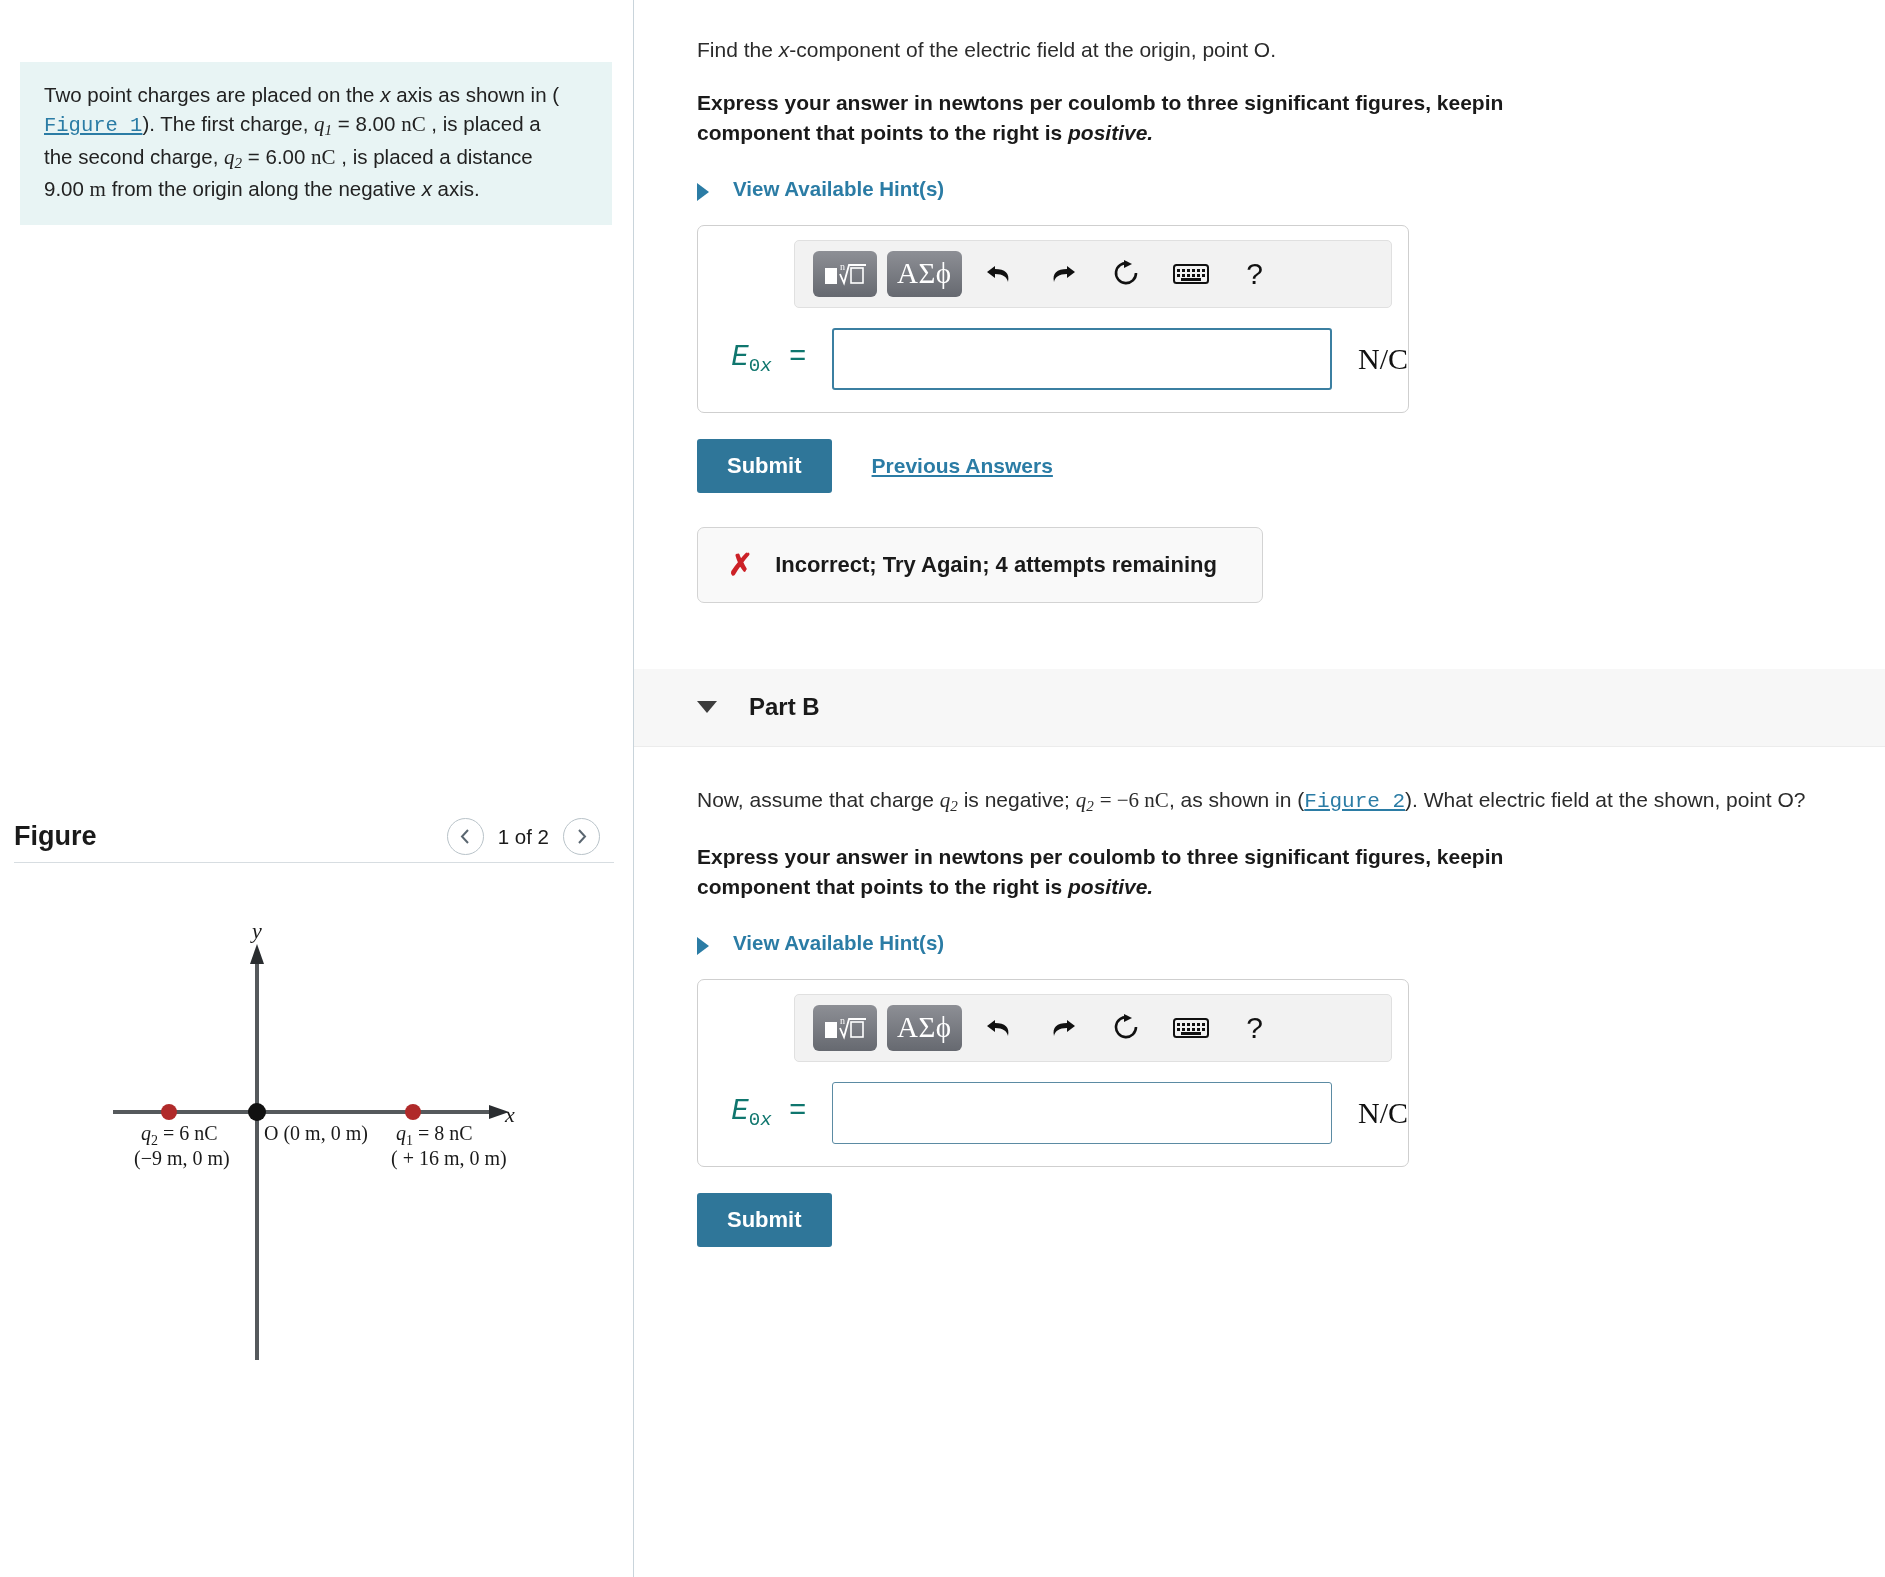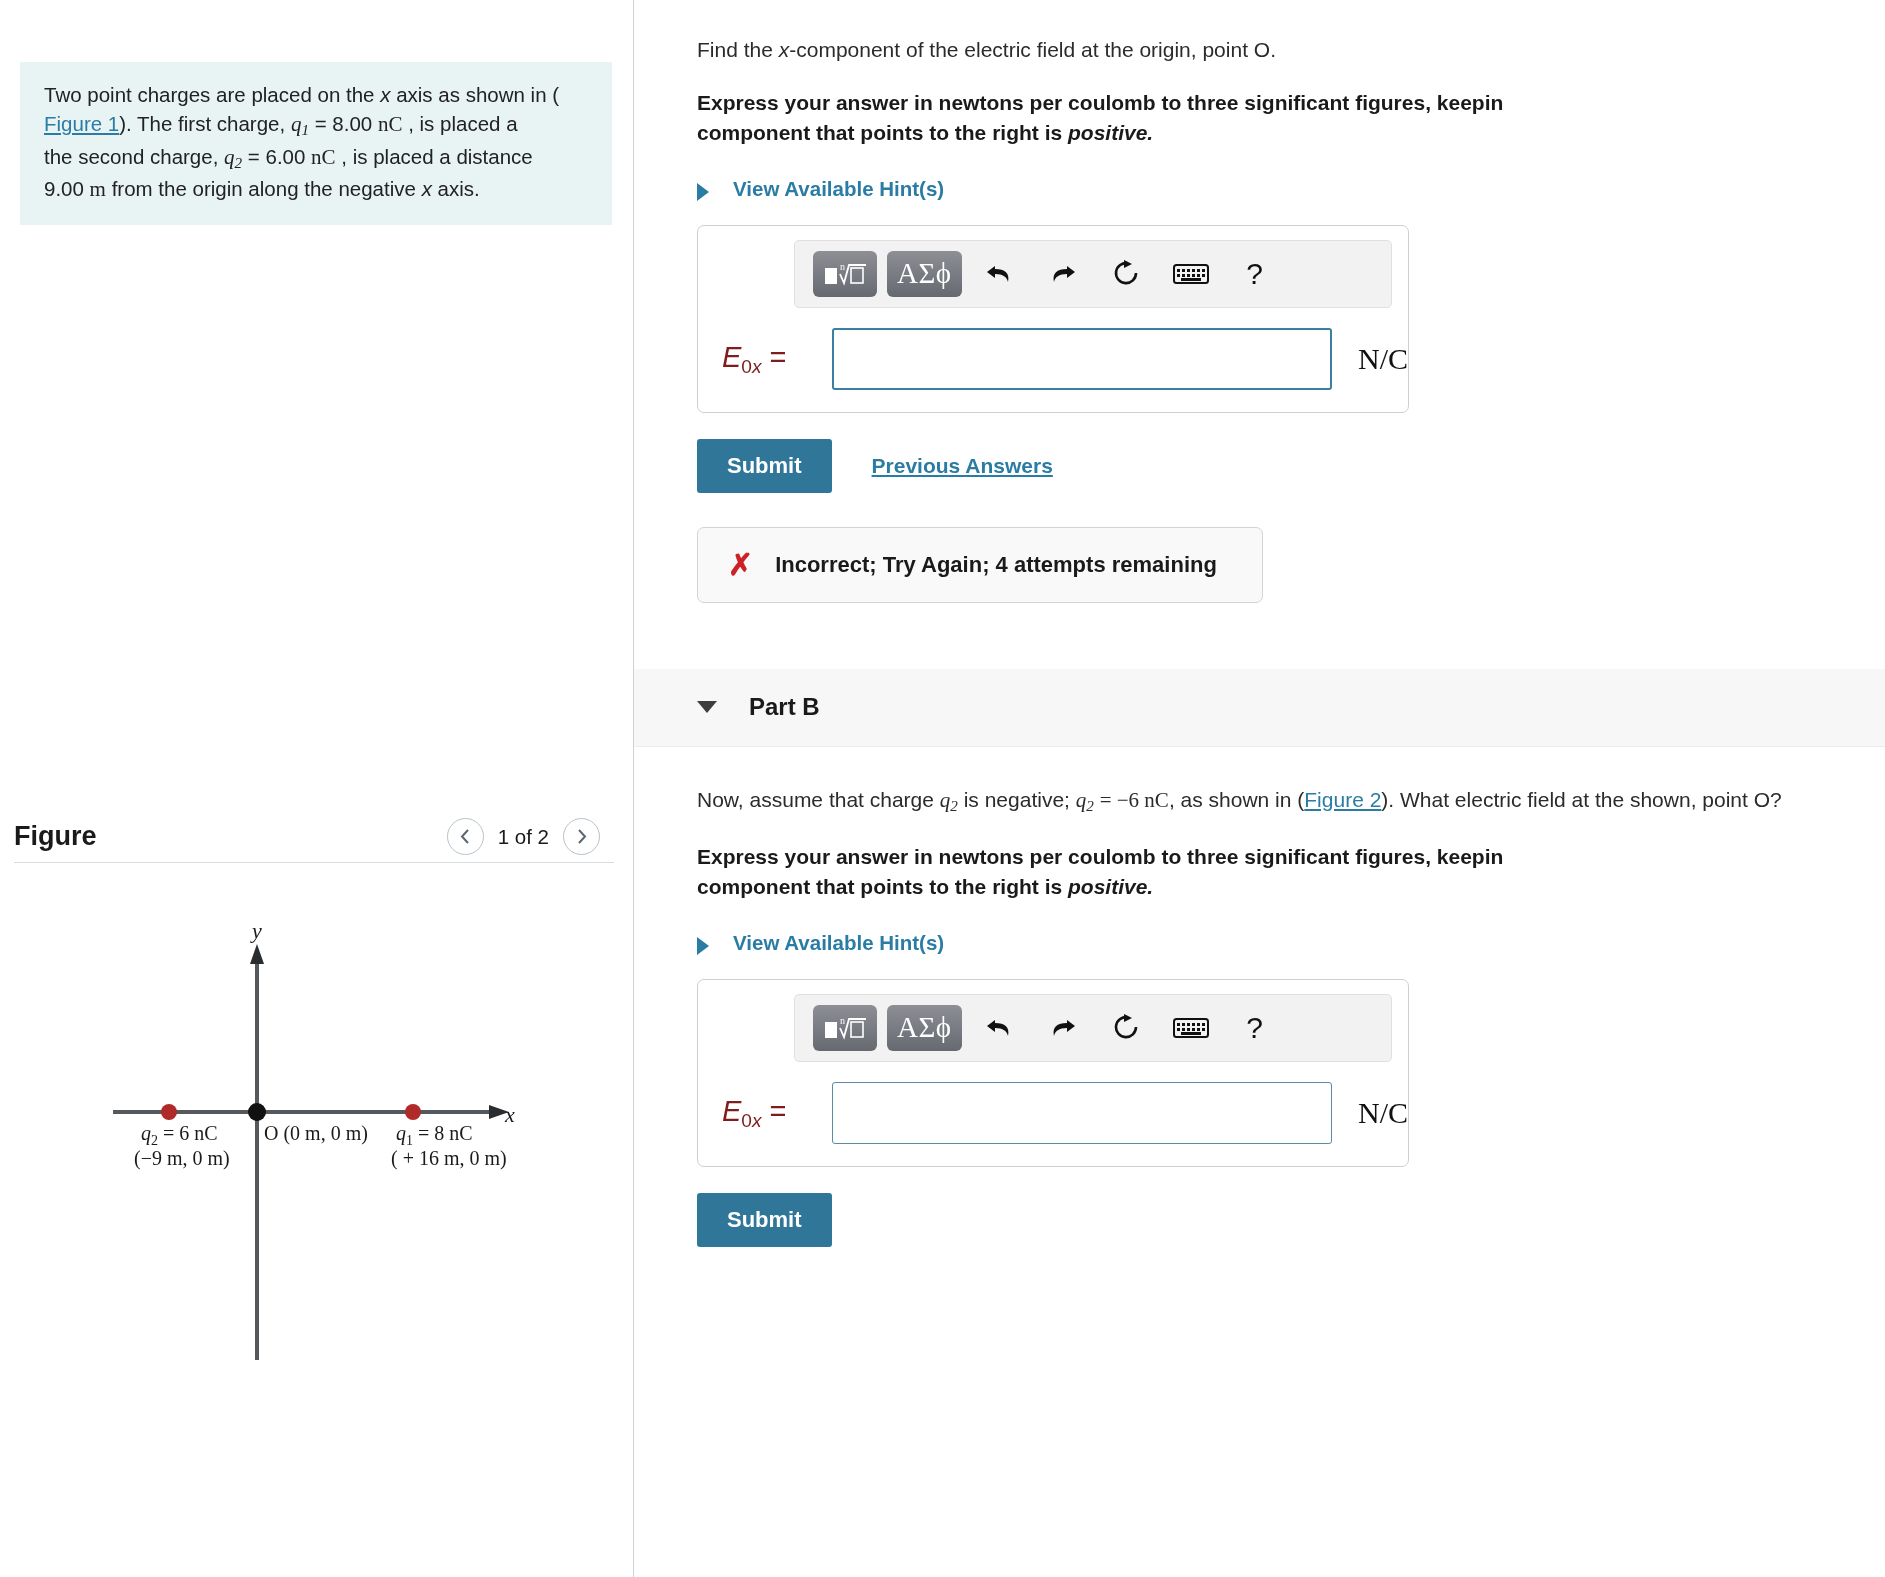--- a/index.html
+++ b/index.html
@@ -31,7 +31,7 @@
     color: #222;
   }
   .problem-box .ln { display: block; white-space: nowrap; }
-  .fig-link { color: #2b7ca5; text-decoration: underline; cursor: pointer; }
+  .fig-link { color: #2b7ca5; text-decoration: underline; cursor: pointer; font-family: Liberation Mono, monospace; }
   .mathit { font-family: "Liberation Serif", serif; font-style: italic; font-size: 21px; }
   .mathsub { font-size: 0.72em; vertical-align: -0.28em; font-style: italic;
              font-family: "Liberation Serif", serif; }

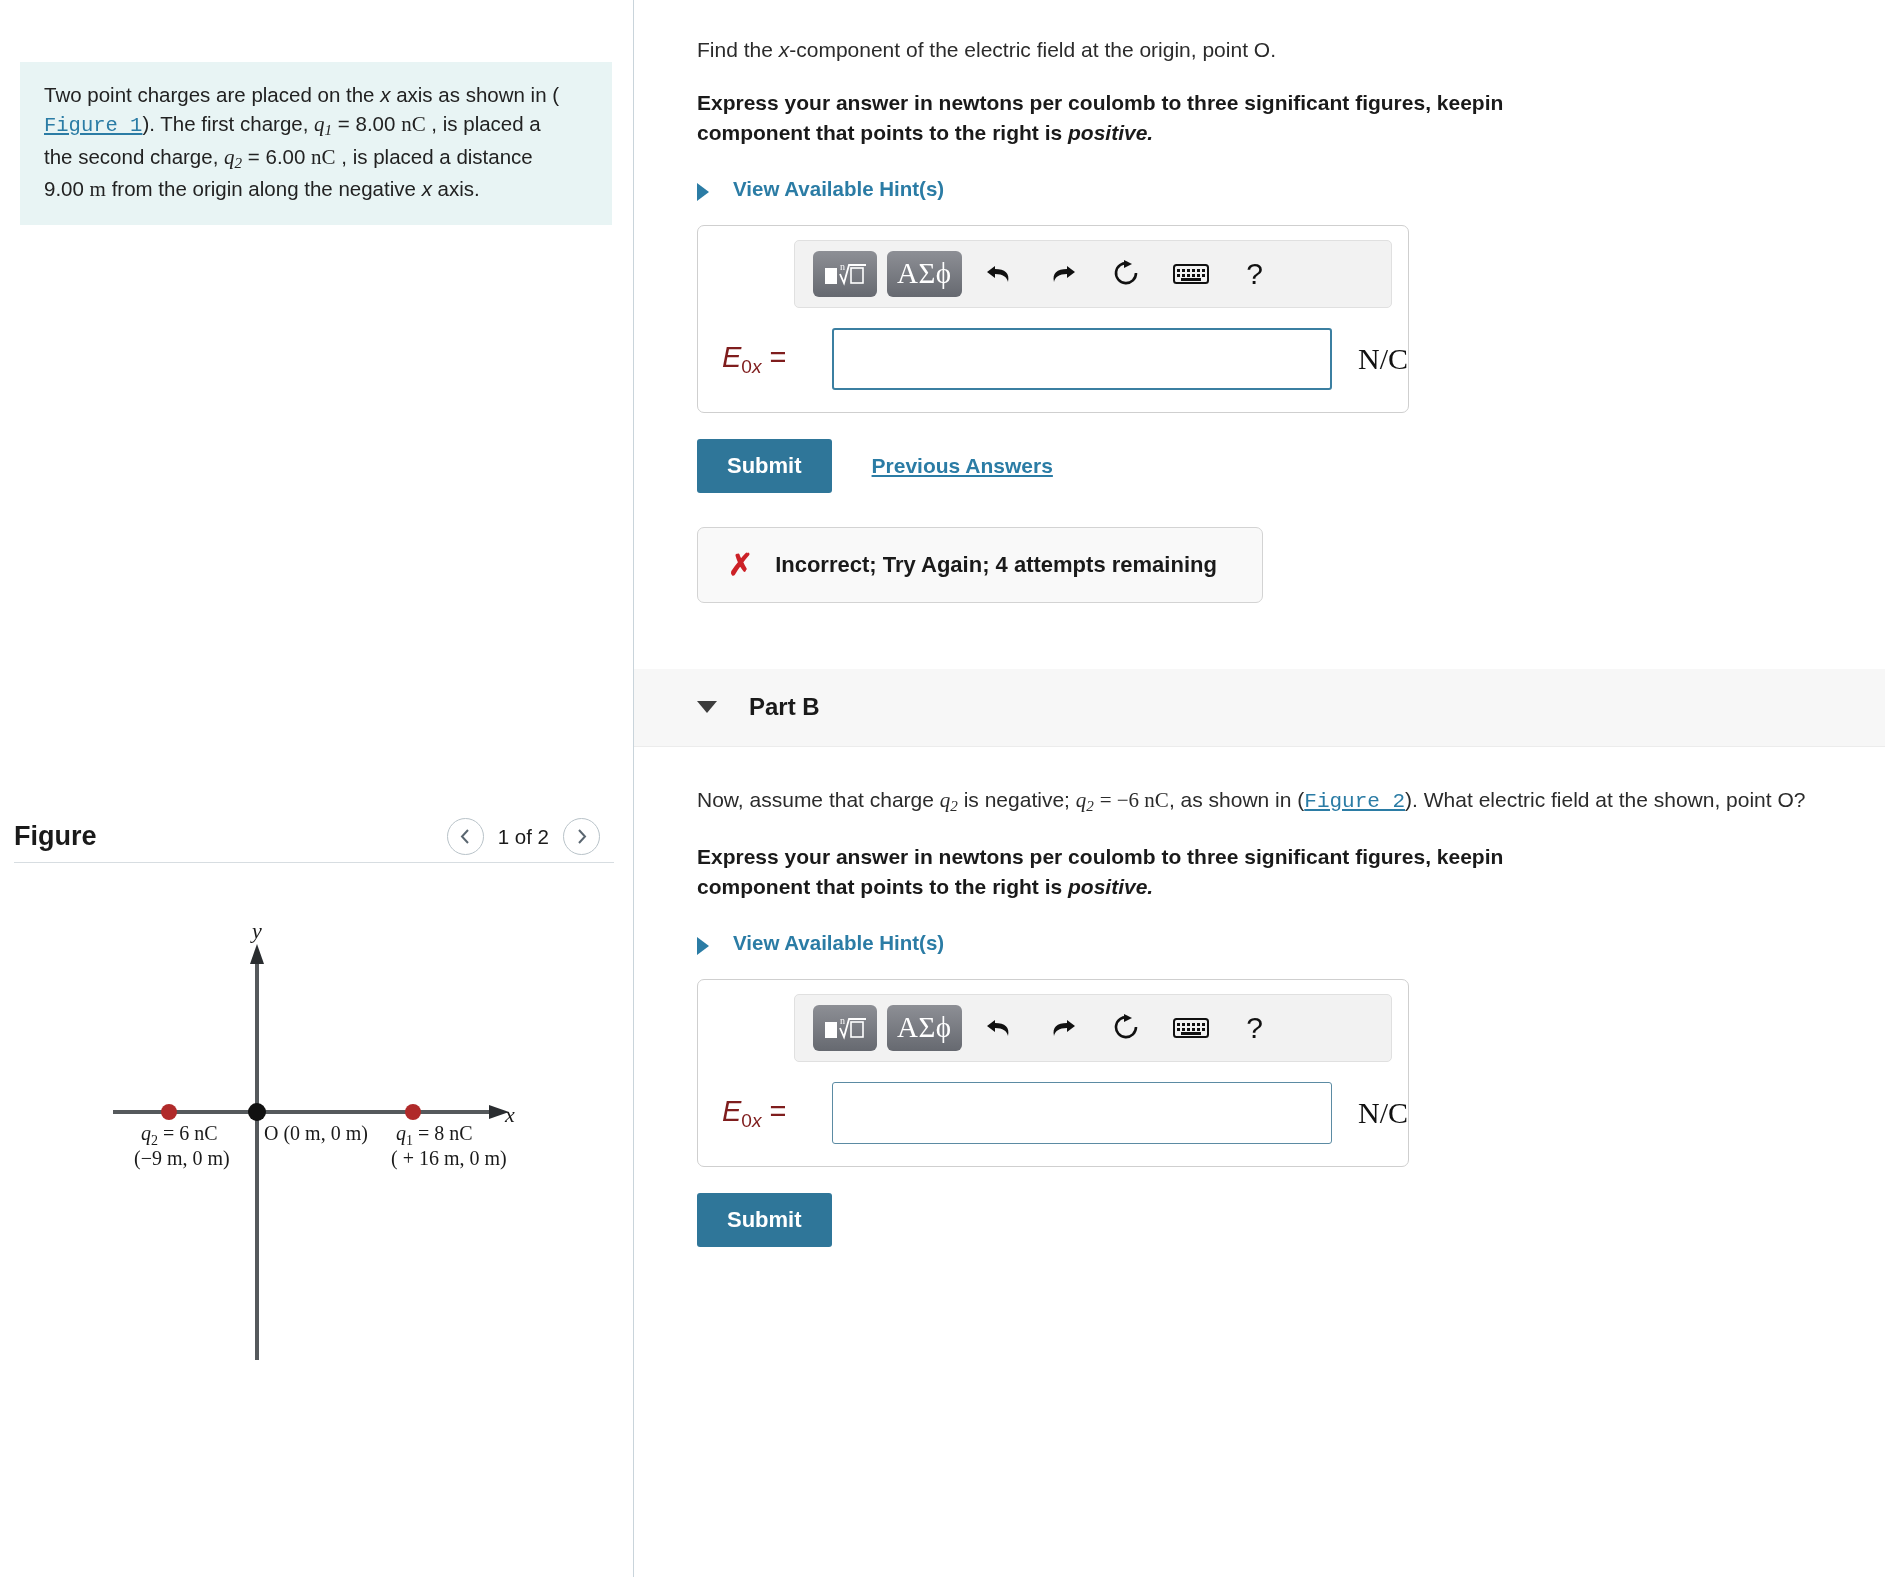--- a/index.html
+++ b/index.html
@@ -127,9 +127,9 @@
     padding: 20px 0 0 0; margin-left: 24px;
   }
   .eq-label {
-    font-family: Liberation Sans, sans-serif;
+    font-family: Liberation Mono, monospace;
     font-size: 29px; font-style: italic;
-    width: 96px; text-align: left; margin-right: 16px; color: #7f1d1d;
+    width: 96px; text-align: center; margin-right: 16px; color: #0f766e;
   }
   .eq-label .sub { font-size: 0.66em; vertical-align: -0.3em; font-style: normal; }
   .eq-label .subx { font-size: 0.66em; vertical-align: -0.3em; font-style: italic; }

